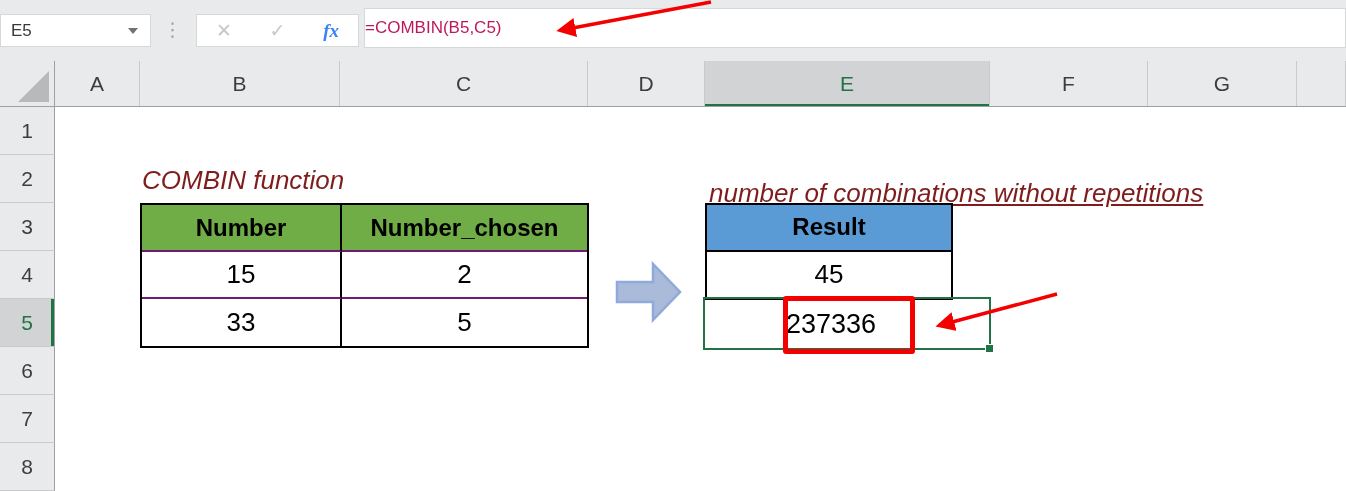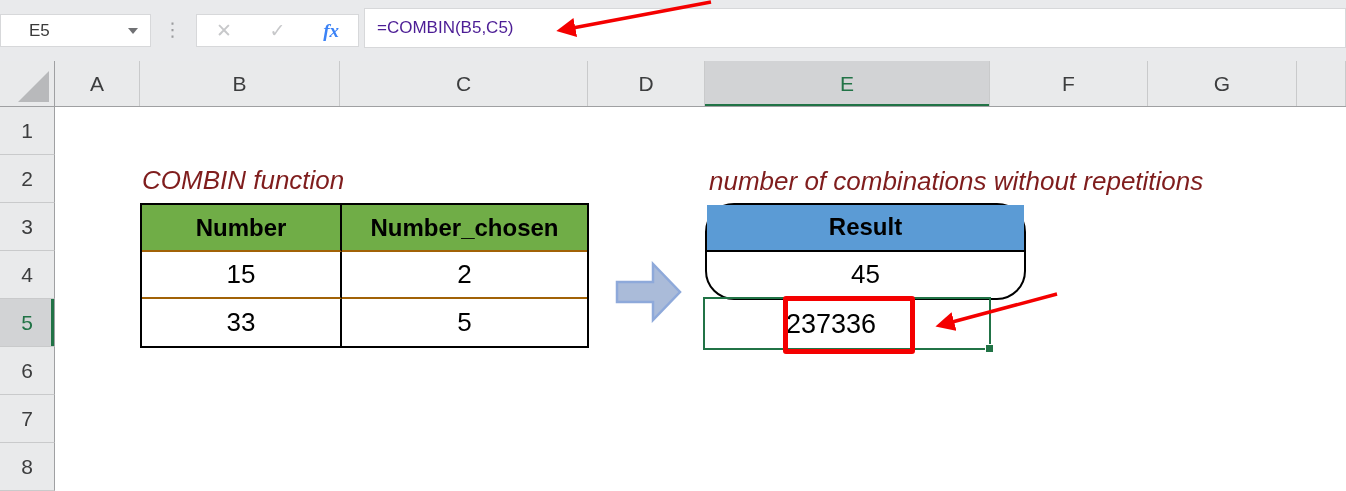--- a/index.html
+++ b/index.html
@@ -11,7 +11,7 @@
   .chrome { position:absolute; left:0; top:0; width:1346px; height:61px; background:#e9eaec; }
   .name-box { position:absolute; left:0; top:14px; width:151px; height:33px; background:#fff;
               border:1px solid #d7d8da; display:flex; align-items:center; }
-  .name-box-text { padding-left:28px; font-size:17px; color:#3a3a3a; flex:1; }
+  .name-box-text { padding-left:10px; font-size:17px; color:#3a3a3a; flex:1; }
   .name-caret { width:0; height:0; border-left:5px solid transparent; border-right:5px solid transparent;
                 border-top:6px solid #707174; margin-right:12px; }
   .dots-sep { position:absolute; left:163px; top:12px; width:18px; height:36px; color:#9b9c9e;

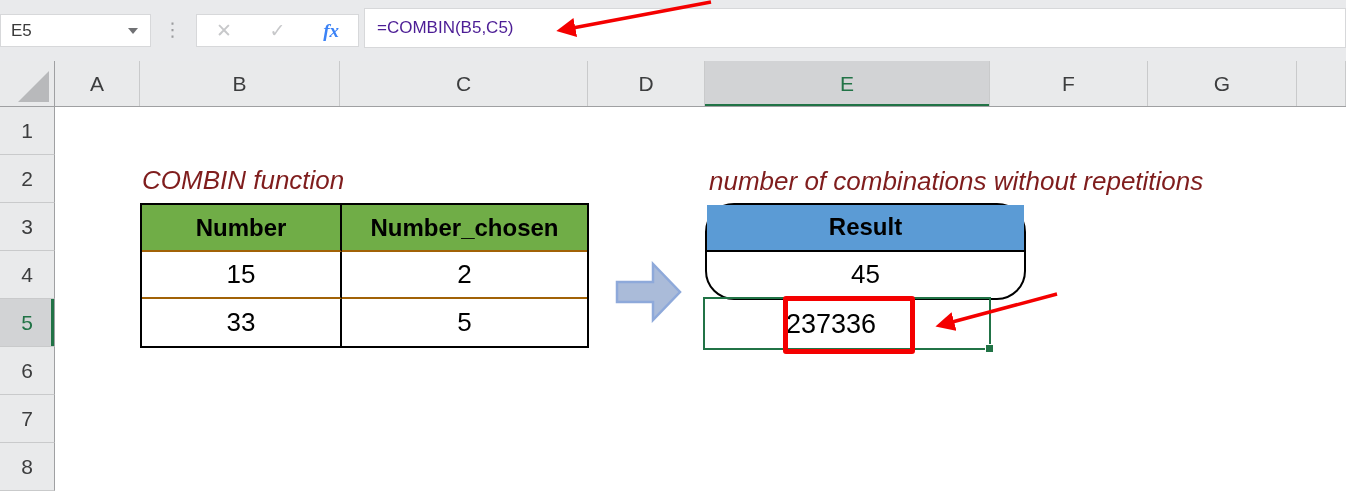--- a/index.html
+++ b/index.html
@@ -23,7 +23,7 @@
             font-size:19px; color:#3b82f6; }
   .formula-bar { position:absolute; left:364px; top:8px; width:982px; height:40px; background:#fff;
                  border:1px solid #d7d8da; display:flex; align-items:center; }
-  .formula-text { padding-left:12px; font-size:17px; color:#4c1d95; }
+  .formula-text { font-size:17px; color:#be185d; }
 
   
   .col-headers { position:absolute; left:0; top:61px; width:1346px; height:46px; background:#e9eaeb;

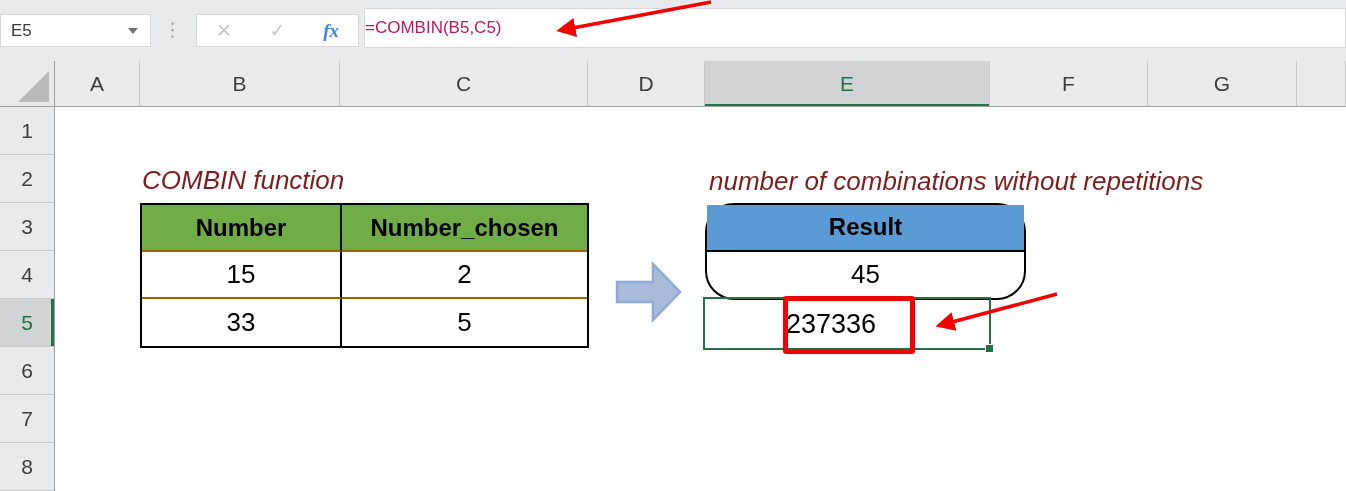--- a/index.html
+++ b/index.html
@@ -45,7 +45,7 @@
   
   .caption { position:absolute; font-style:italic; font-size:26px; color:#7f1d1d; white-space:nowrap; }
   #caption-left  { left:142px; top:165px; }
-  #caption-right { left:709px; top:166px; }
+  #caption-right { left:709px; top:178px;text-decoration:underline; }
 
   .xl-table { position:absolute; border:2px solid #000; background:#fff; }
   #input-table { left:140px; top:203px; width:449px; height:145px;

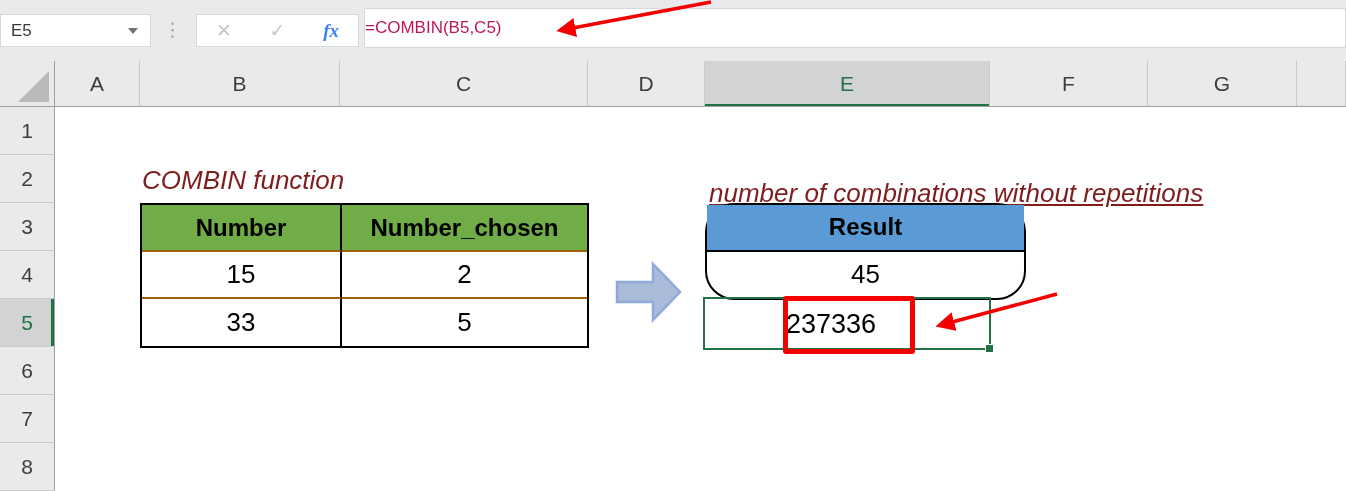--- a/index.html
+++ b/index.html
@@ -53,7 +53,7 @@
   #input-table .cell { display:flex; align-items:center; justify-content:center; font-size:26px; color:#000; }
   #input-table .hdr { background:#70ad47; font-weight:700; font-size:24px; }
   #input-table .c0 { border-right:2px solid #000; }
-  #input-table .r0, #input-table .r1 { border-bottom:2px solid #a16207; }
+  #input-table .r0, #input-table .r1 { border-bottom:2px solid #701a75; }
 
   #result-table { left:705px; top:203px; width:321px; height:97px;
                   display:grid; grid-template-rows:1fr 1fr;border-radius:29px; }

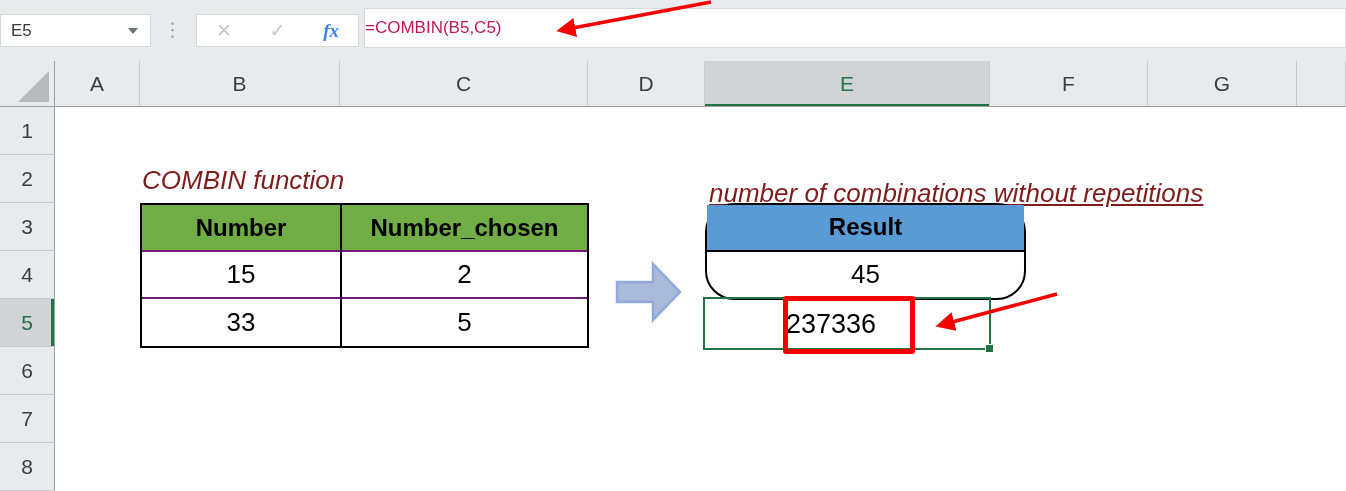--- a/index.html
+++ b/index.html
@@ -55,8 +55,8 @@
   #input-table .c0 { border-right:2px solid #000; }
   #input-table .r0, #input-table .r1 { border-bottom:2px solid #701a75; }
 
-  #result-table { left:705px; top:203px; width:321px; height:97px;
-                  display:grid; grid-template-rows:1fr 1fr;border-radius:29px; }
+  #result-table { left:705px; top:203px; width:248px; height:97px;
+                  display:grid; grid-template-rows:1fr 1fr; }
   #result-table .cell { display:flex; align-items:center; justify-content:center; font-size:26px; color:#000; }
   #result-table .hdr { background:#5b9bd5; font-weight:700; font-size:24px; border-bottom:2px solid #000; }
 

